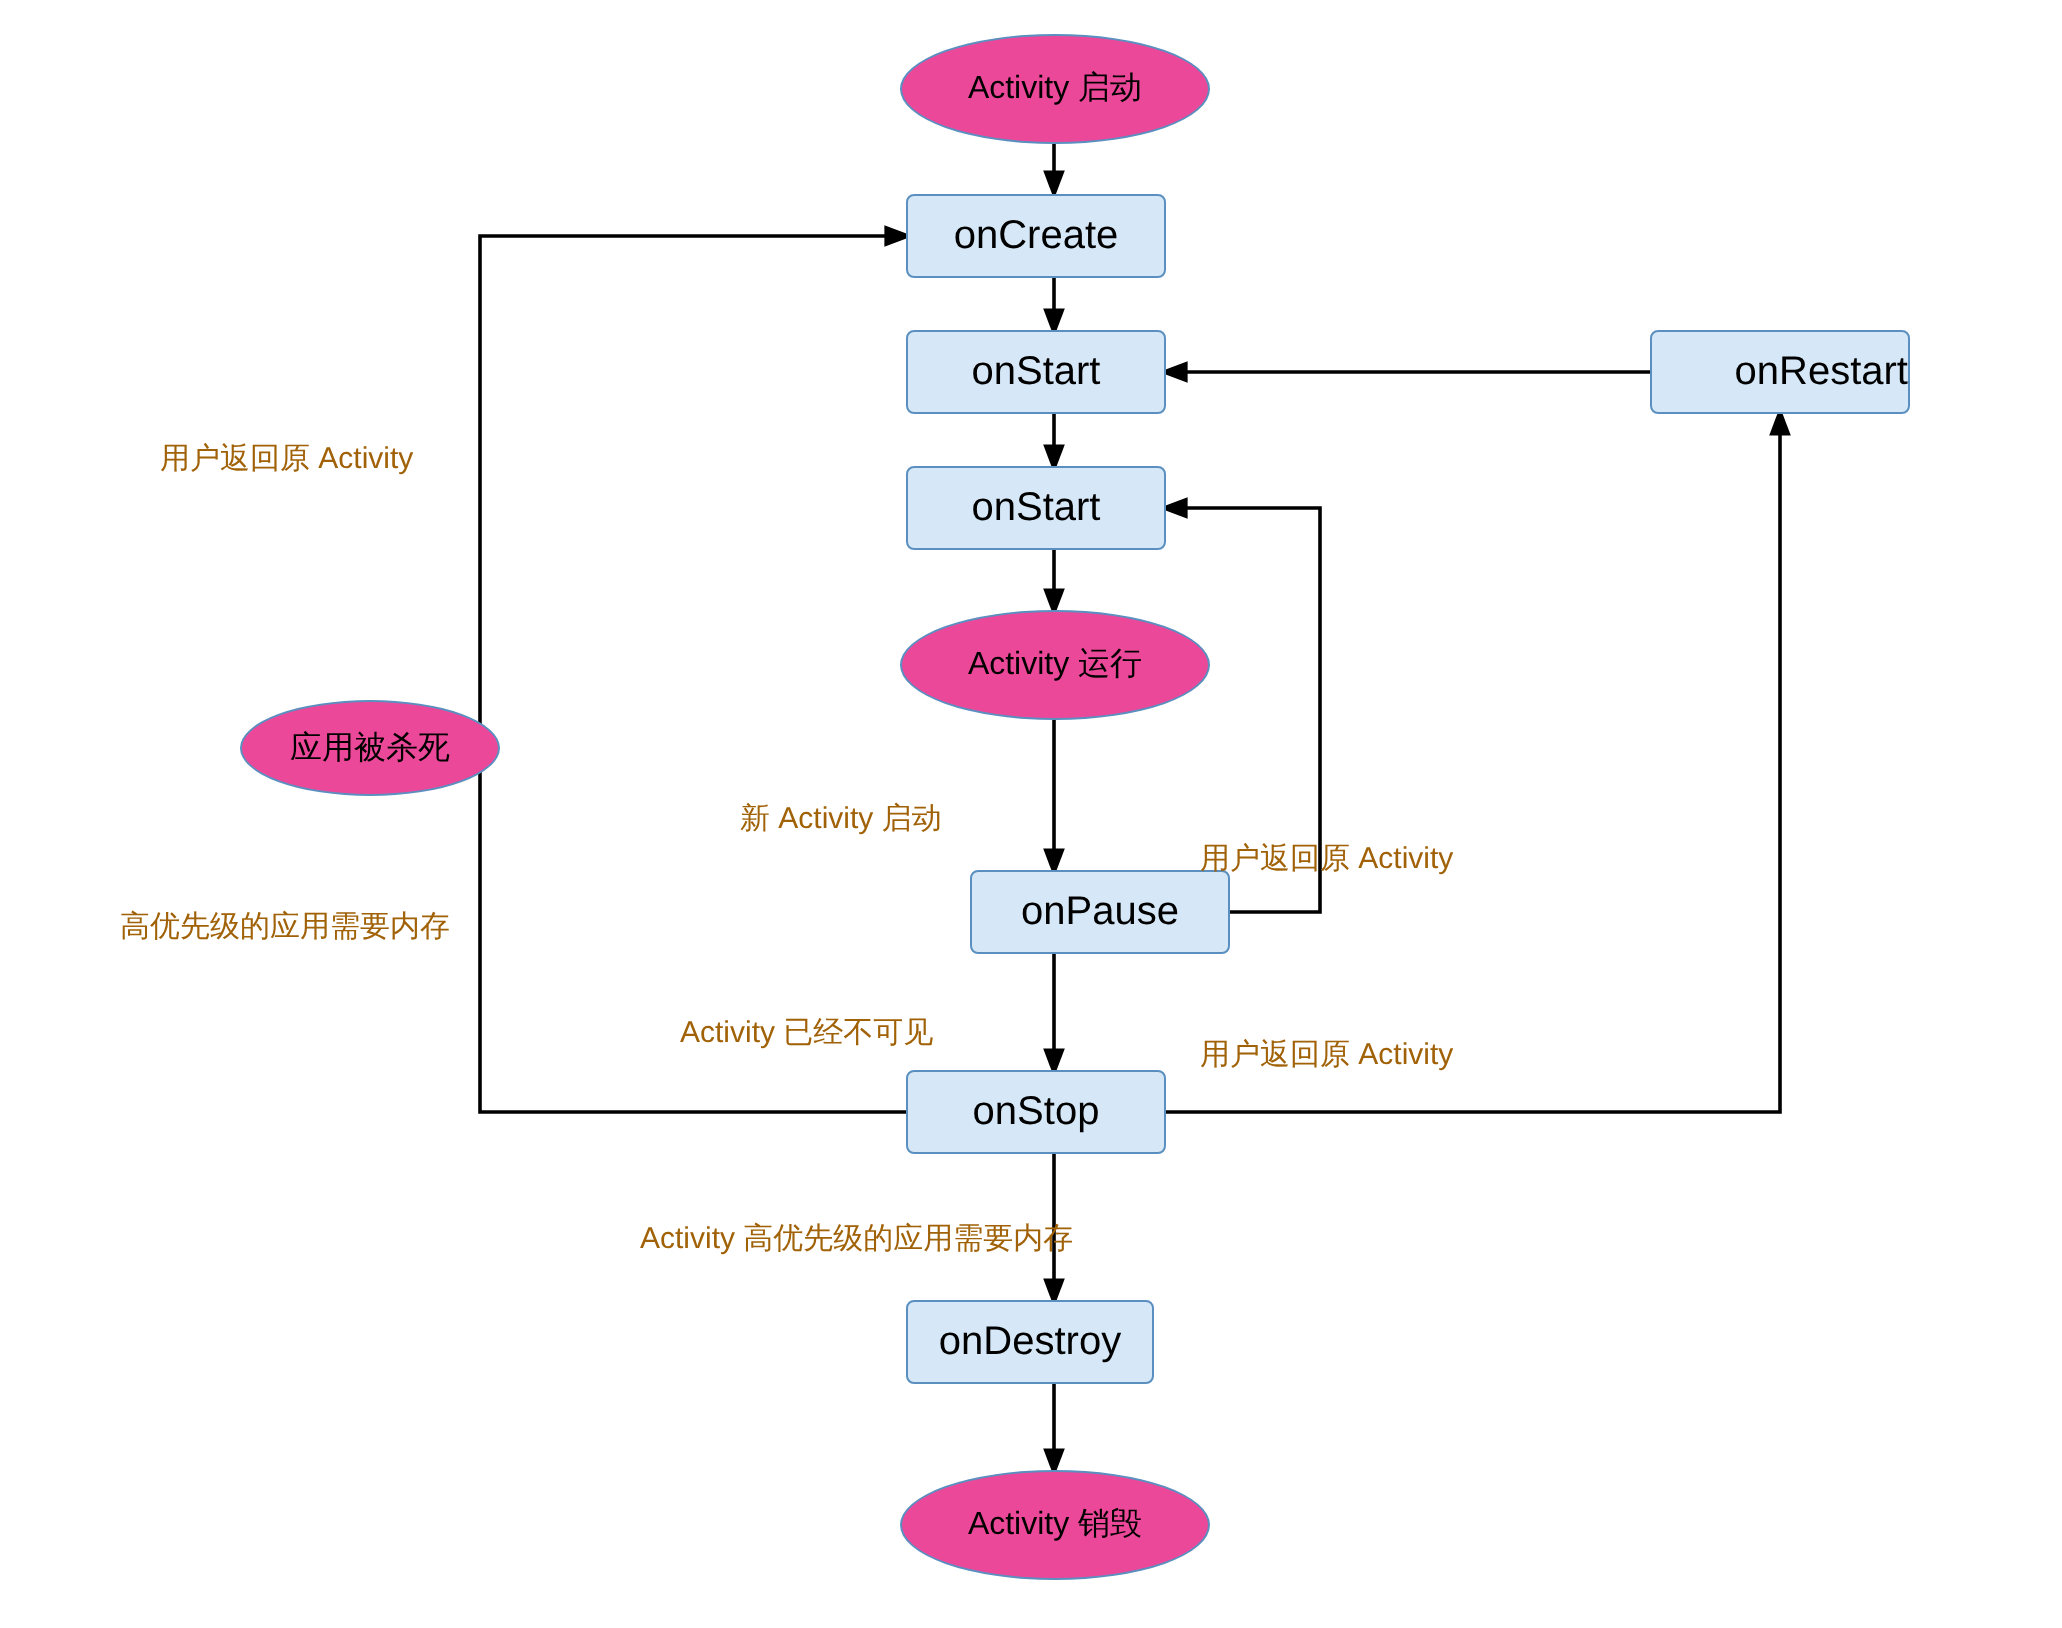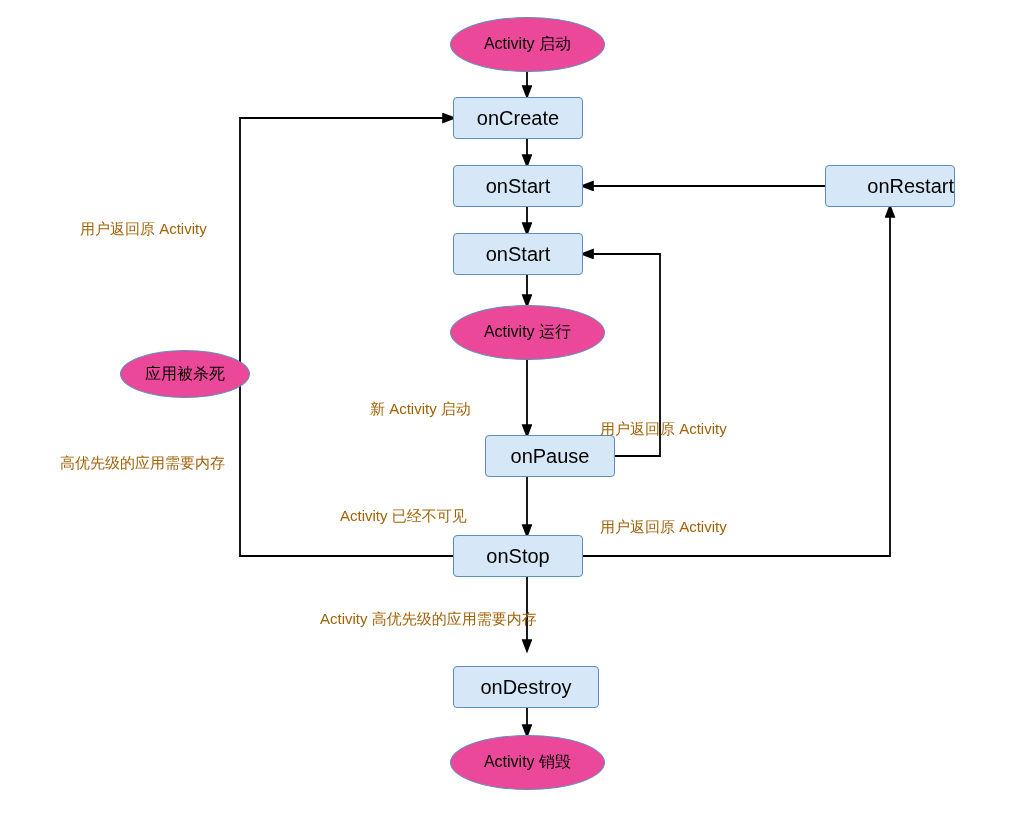--- a/index.html
+++ b/index.html
@@ -129,7 +129,7 @@
     <span>onStop</span>
   </div>
 
-  <div class="node-rect" style="left:453px; top:650px; width:146px; height:42px;margin-top:16px;">
+  <div class="node-rect" style="left:453px; top:650px; width:124px; height:42px;">
     <span>onDestroy</span>
   </div>
 

